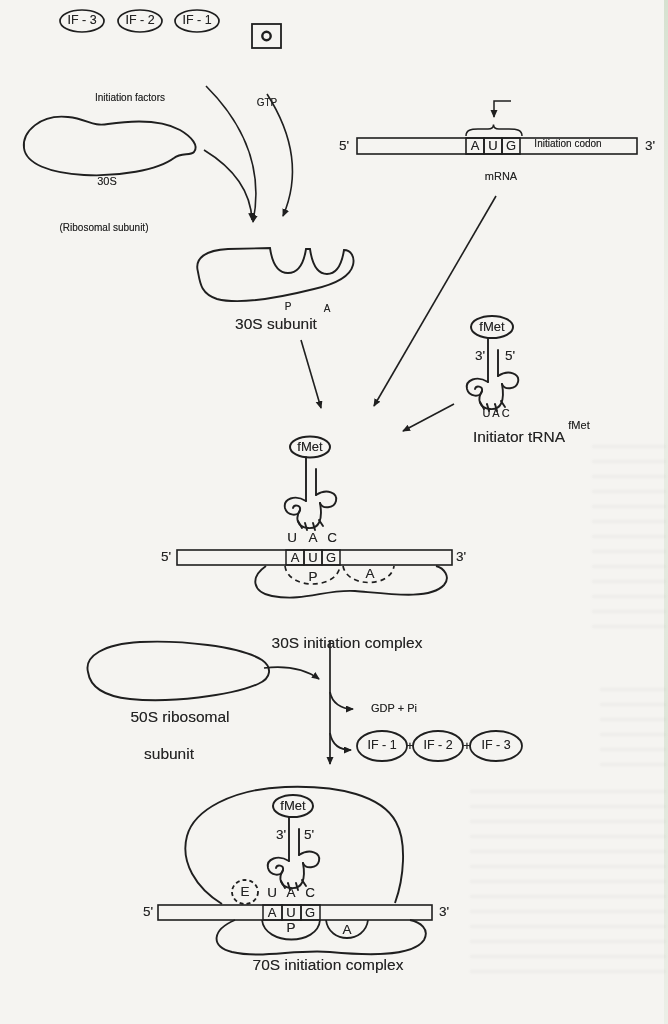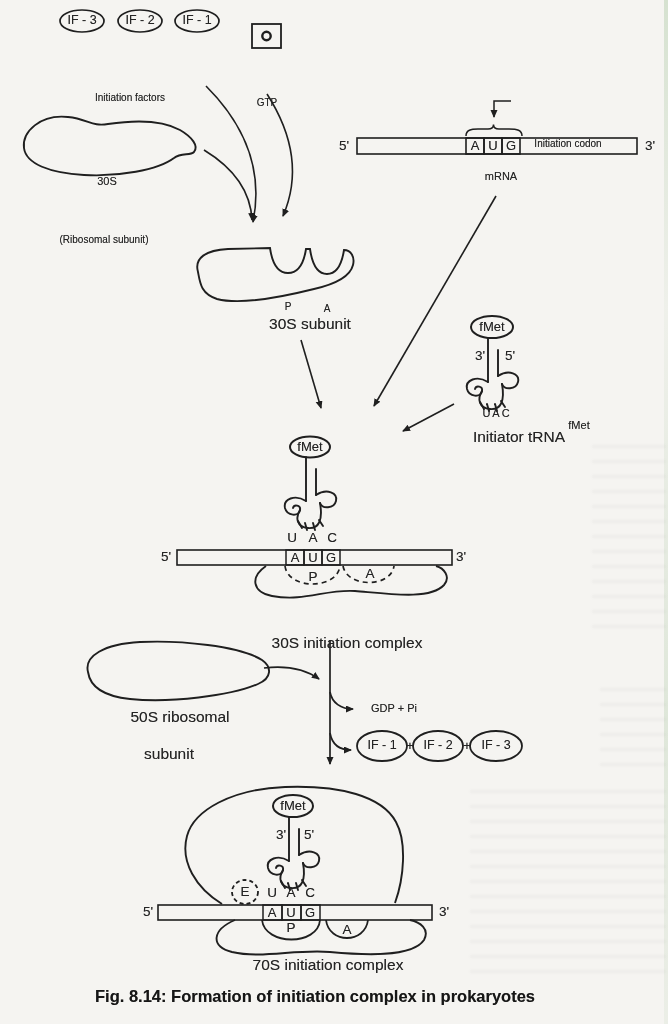--- a/index.html
+++ b/index.html
@@ -159,7 +159,7 @@
   <div class="t f15" style="left:501px;top:177px;text-align:right;">mRNA</div>
 
   <div class="t f15" style="left:107px;top:182px;">30S</div>
-  <div class="t f14" style="left:104px;top:196px;">(Ribosomal subunit)</div>
+  <div class="t f14" style="left:104px;top:184px;">(Ribosomal subunit)</div>
 
   <div class="t f14" style="left:288px;top:263px;">P</div>
   <div class="t f14" style="left:327px;top:265px;">A</div>

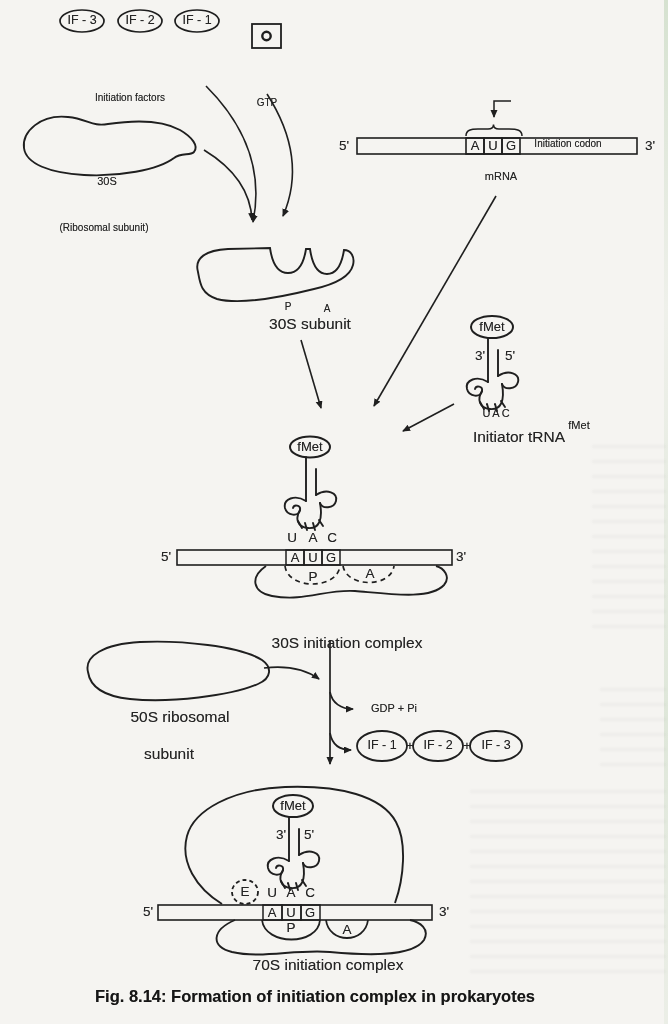--- a/index.html
+++ b/index.html
@@ -163,7 +163,7 @@
 
   <div class="t f14" style="left:288px;top:263px;">P</div>
   <div class="t f14" style="left:327px;top:265px;">A</div>
-  <div class="t f155" style="left:276px;top:324px;margin-left:34px;">30S subunit</div>
+  <div class="t f155" style="left:276px;top:324px;">30S subunit</div>
 
   <div class="t f13" style="left:492px;top:327px;">fMet</div>
   <div class="t f135" style="left:480px;top:356px;">3'</div>

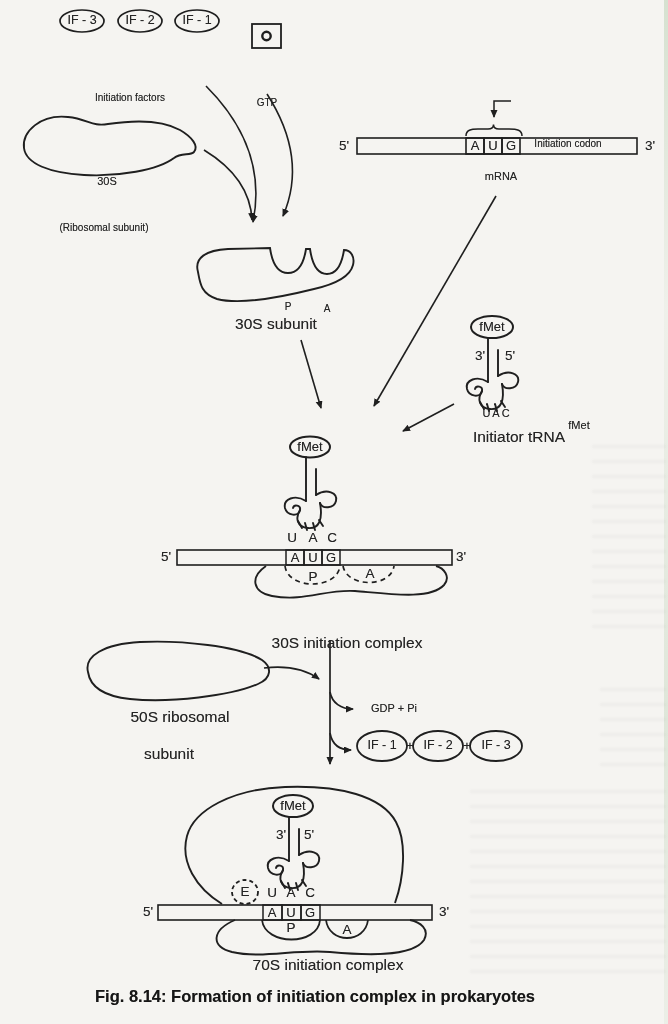--- a/index.html
+++ b/index.html
@@ -211,7 +211,6 @@
   <div class="t f135" style="left:347px;top:930px;">A</div>
   <div class="t f155" style="left:328px;top:965px;">70S initiation complex</div>
 
-  <div class="t cap" style="left:315px;top:997px;">Fig. 8.14: Formation of initiation complex in prokaryotes</div>
 </div>
 
 </body></html>

